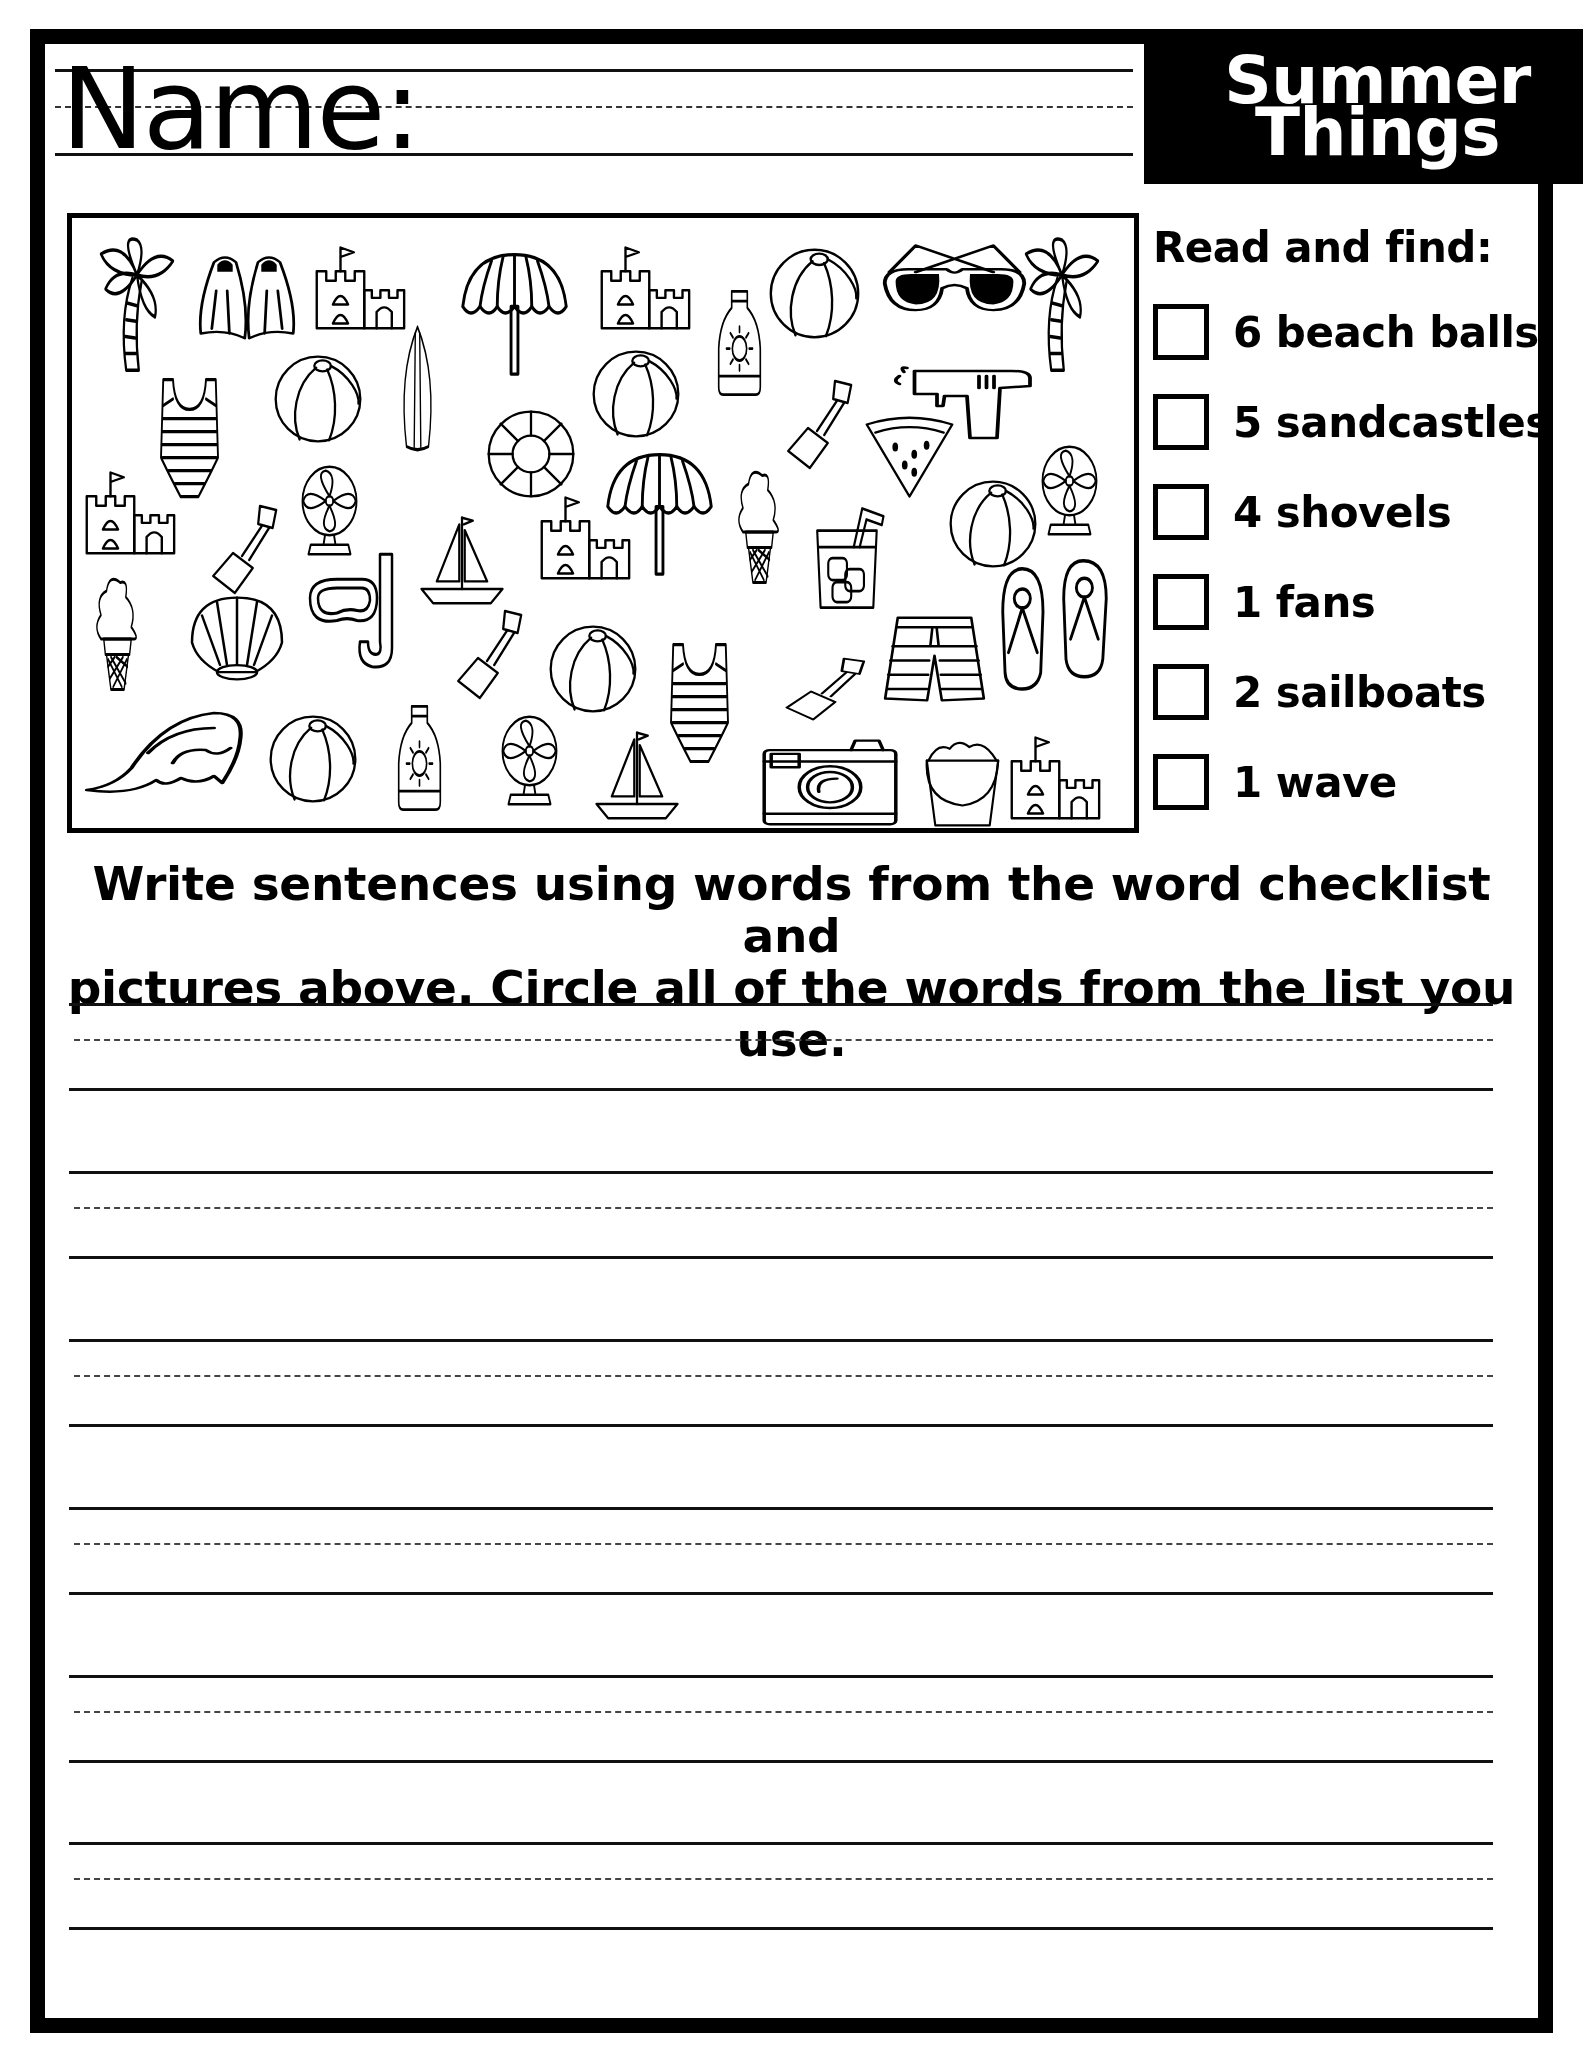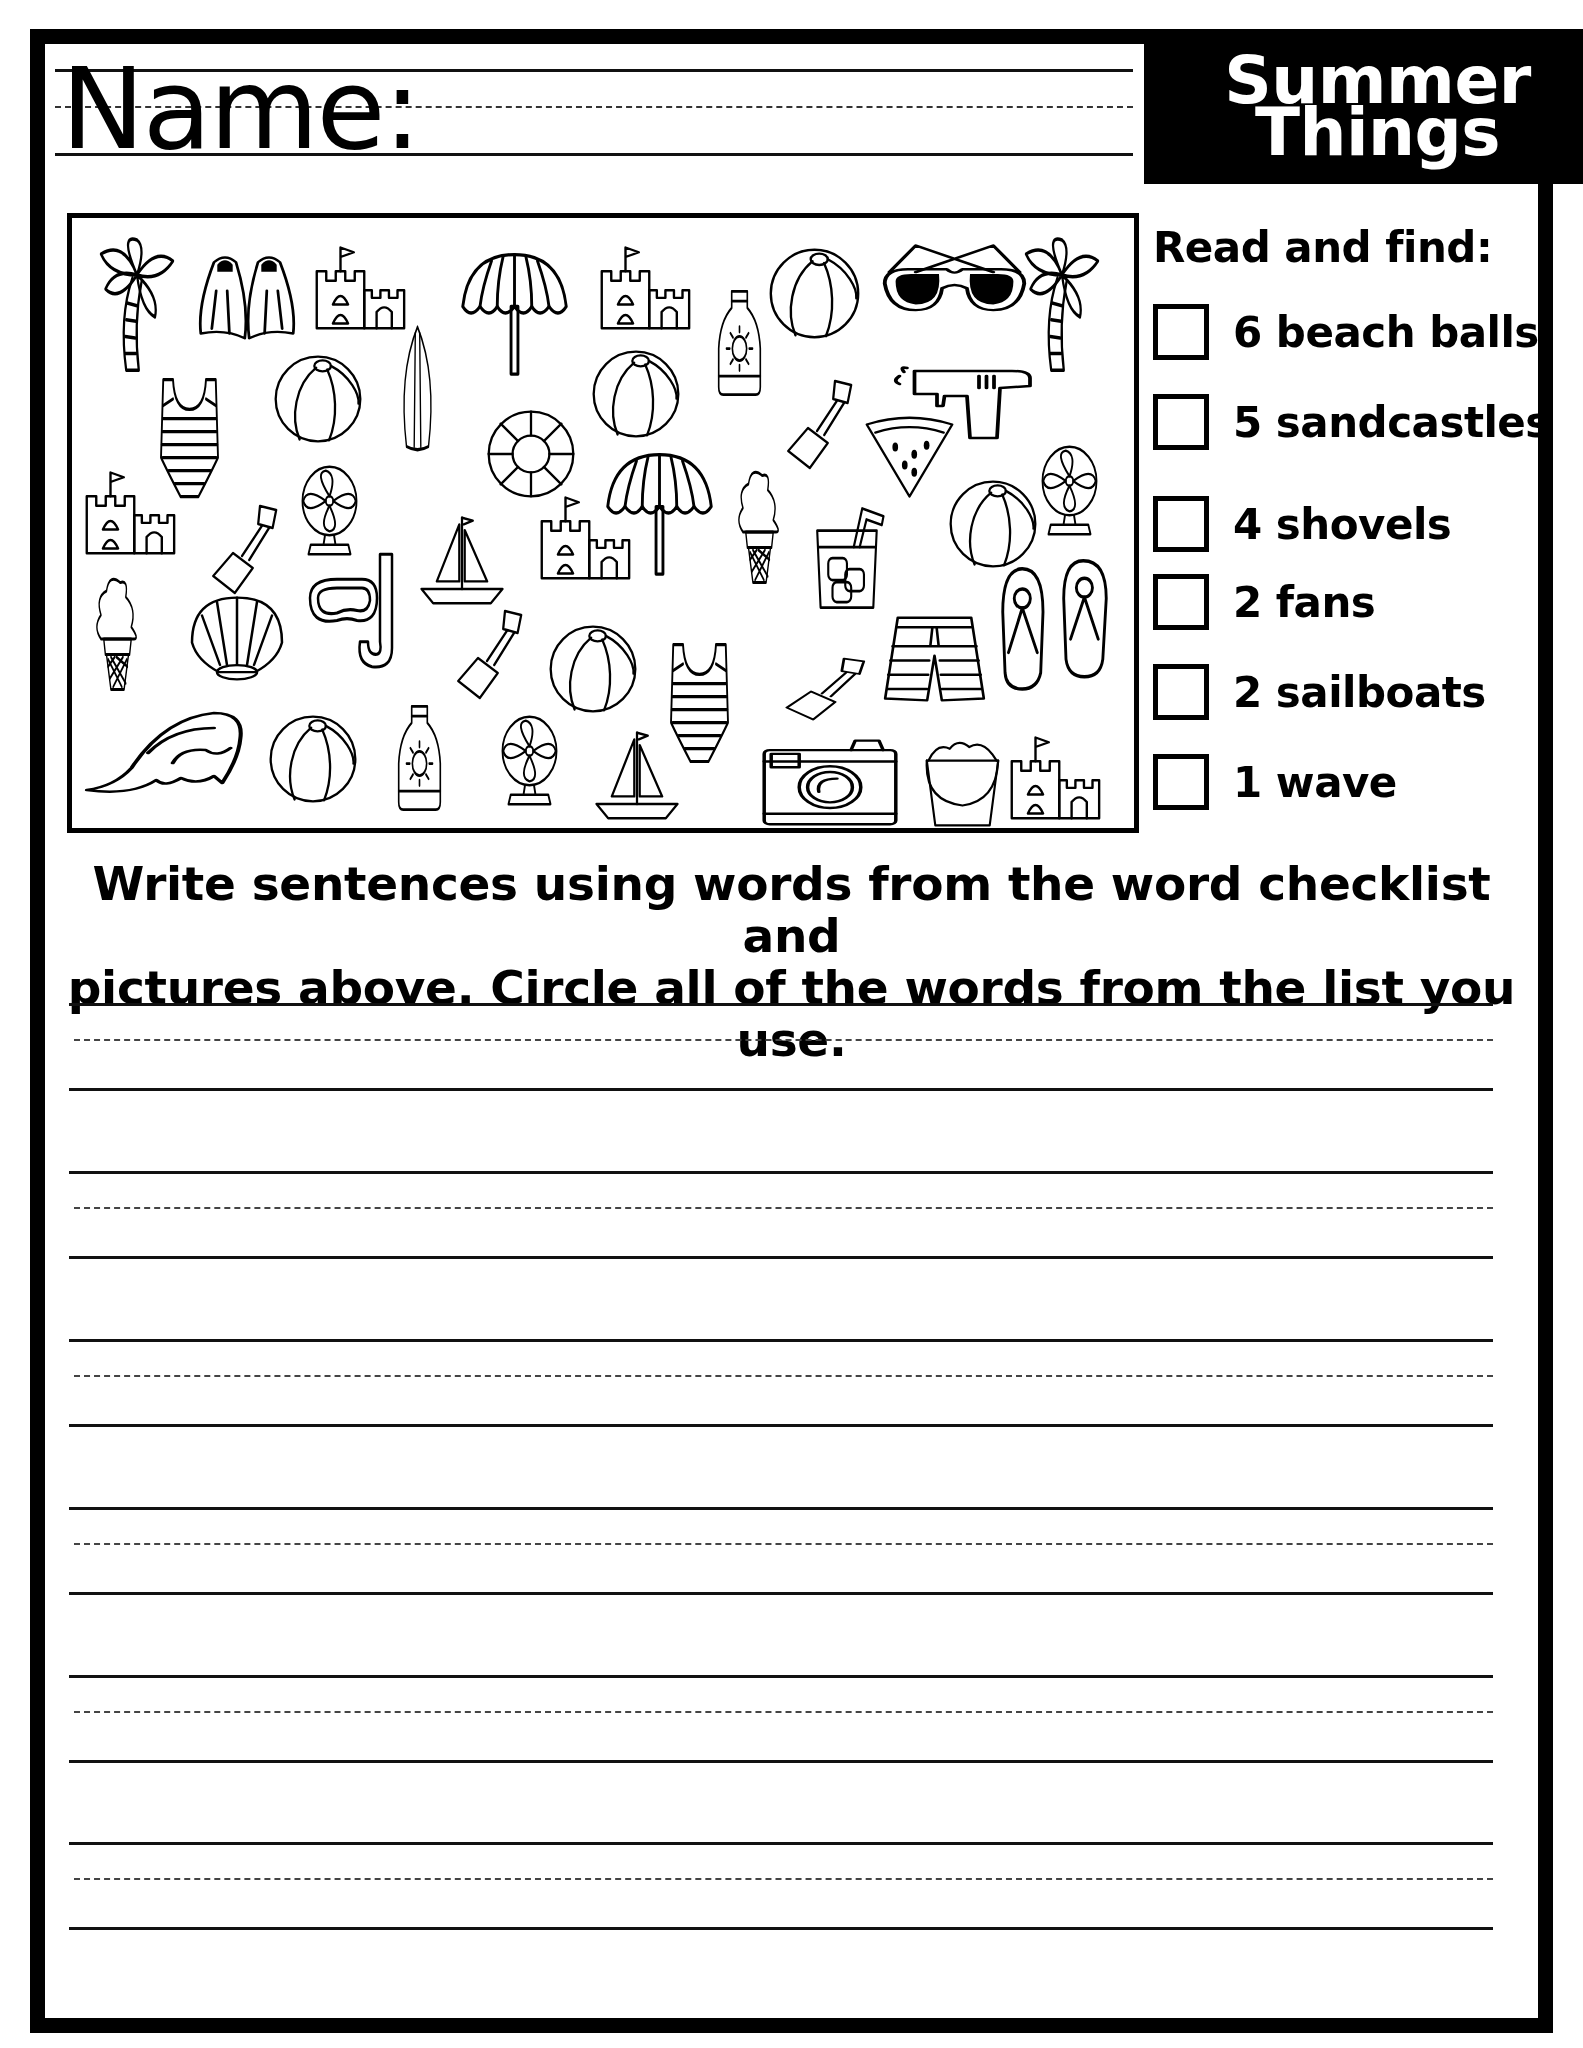--- a/index.html
+++ b/index.html
@@ -292,7 +292,7 @@
     <div class="check-box"></div>
     <span class="check-label">5 sandcastles</span>
   </div>
-  <div class="check-row" style="top:277px">
+  <div class="check-row" style="top:265px">
     <div class="check-box"></div>
     <span class="check-label">4 shovels</span>
   </div>

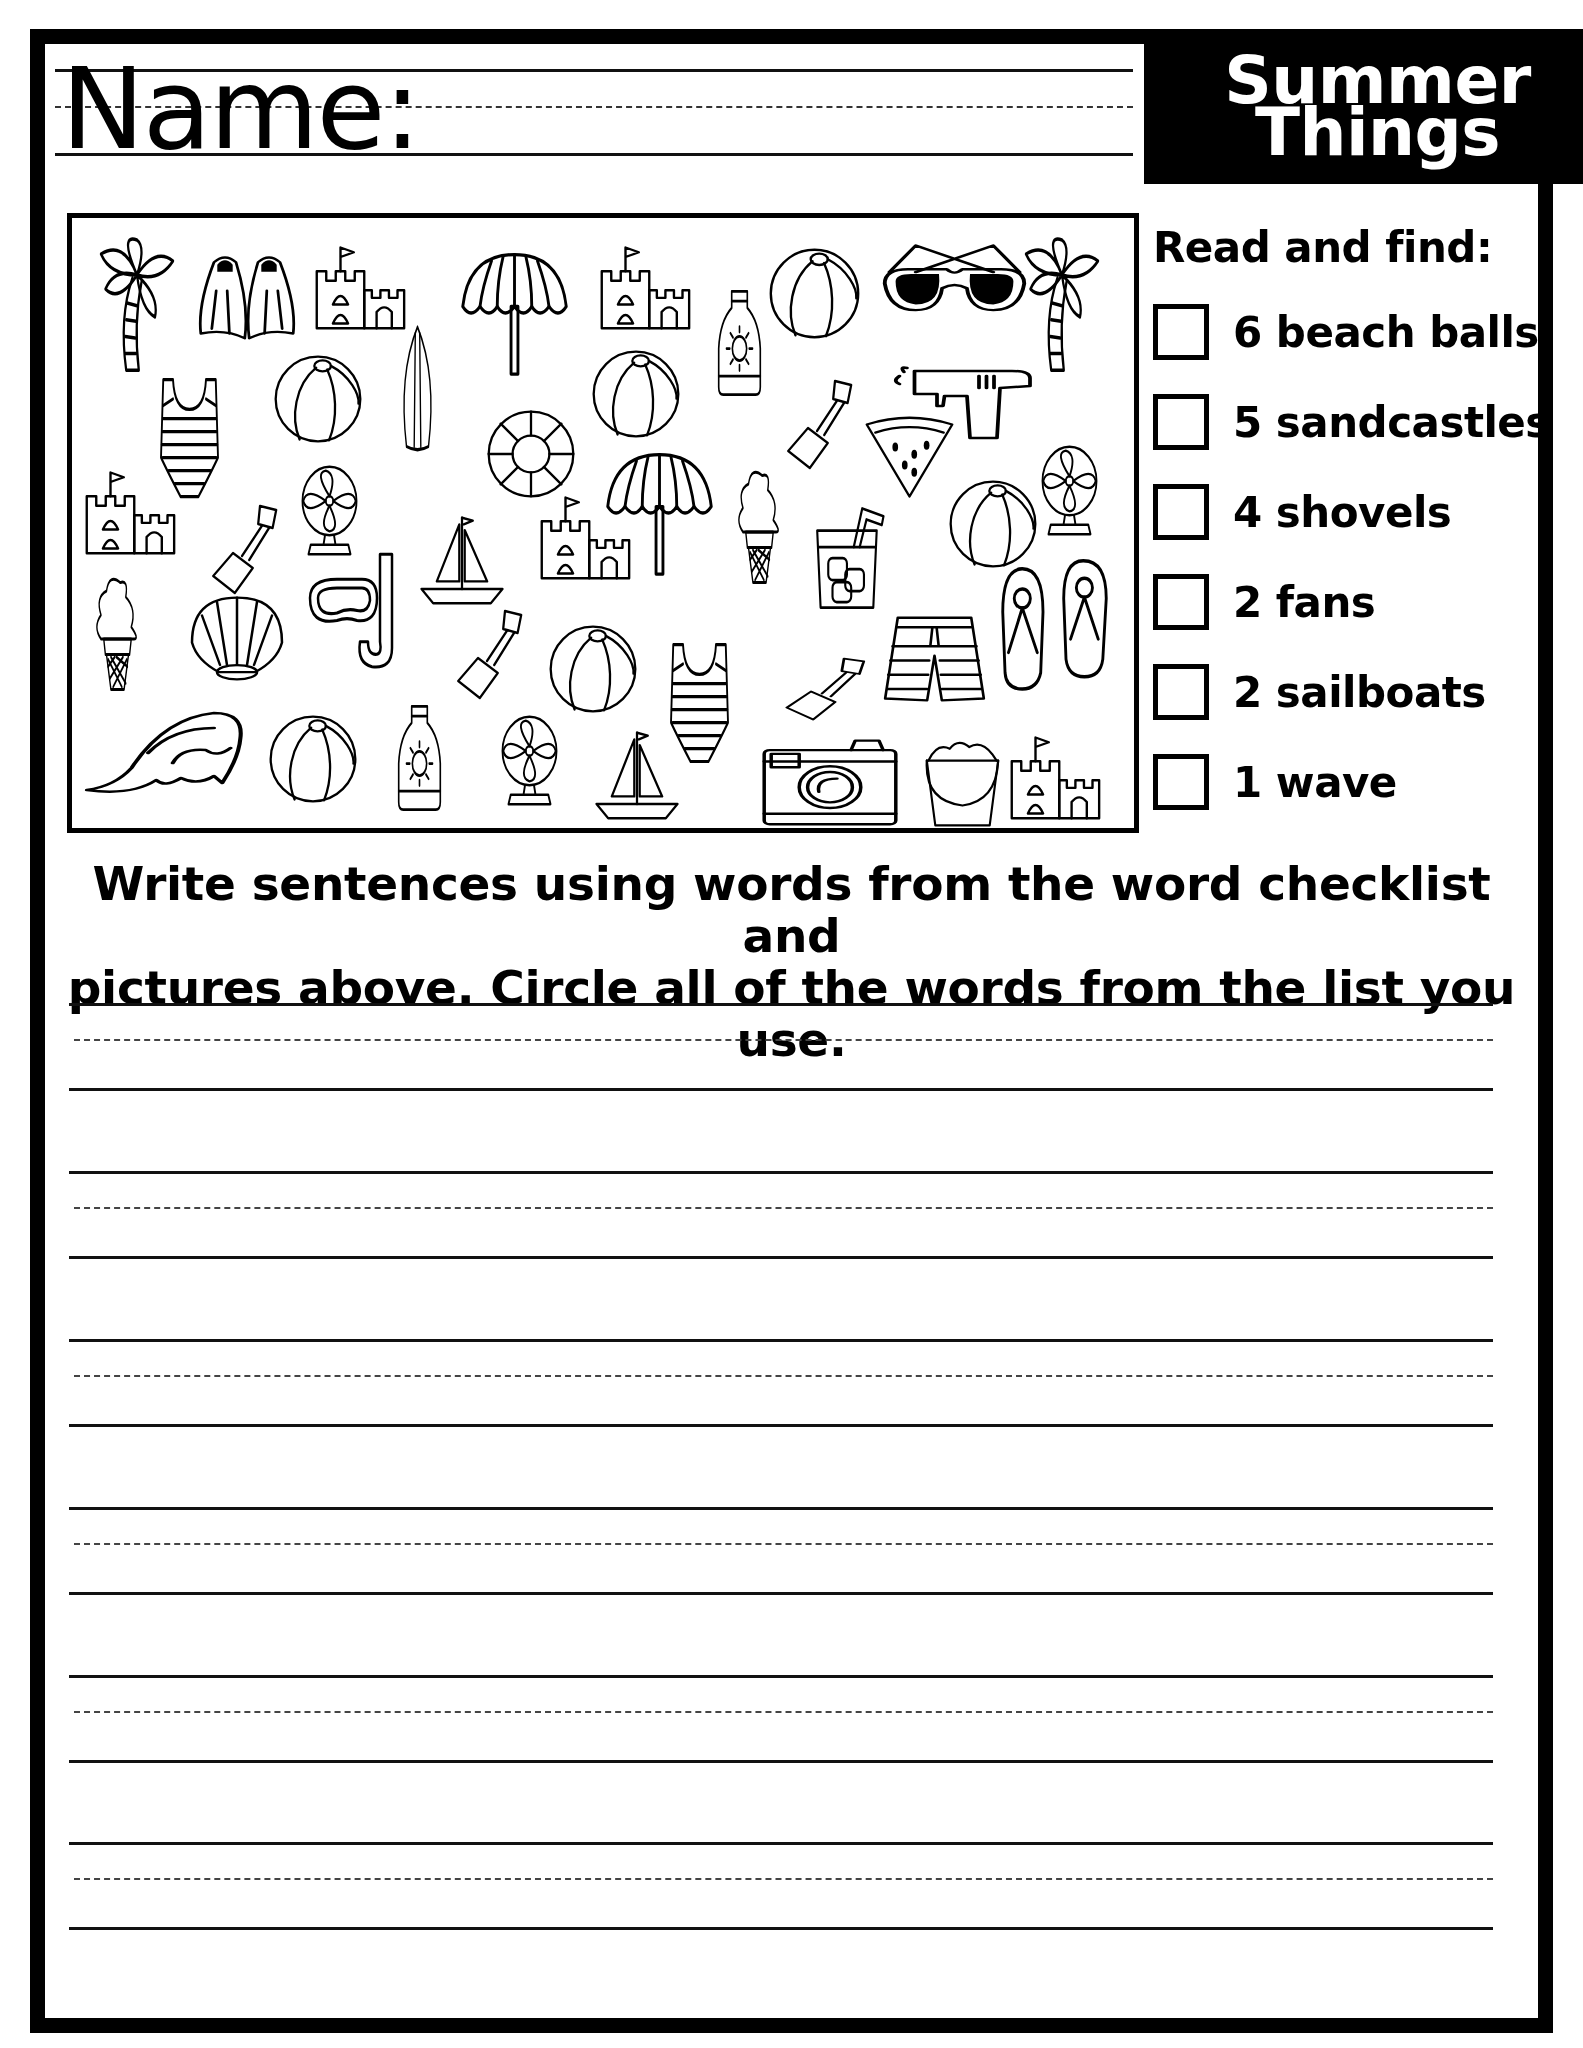--- a/index.html
+++ b/index.html
@@ -298,7 +298,7 @@
   </div>
   <div class="check-row" style="top:355px">
     <div class="check-box"></div>
-    <span class="check-label">2 fans</span>
+    <span class="check-label">1 fans</span>
   </div>
   <div class="check-row" style="top:445px">
     <div class="check-box"></div>

